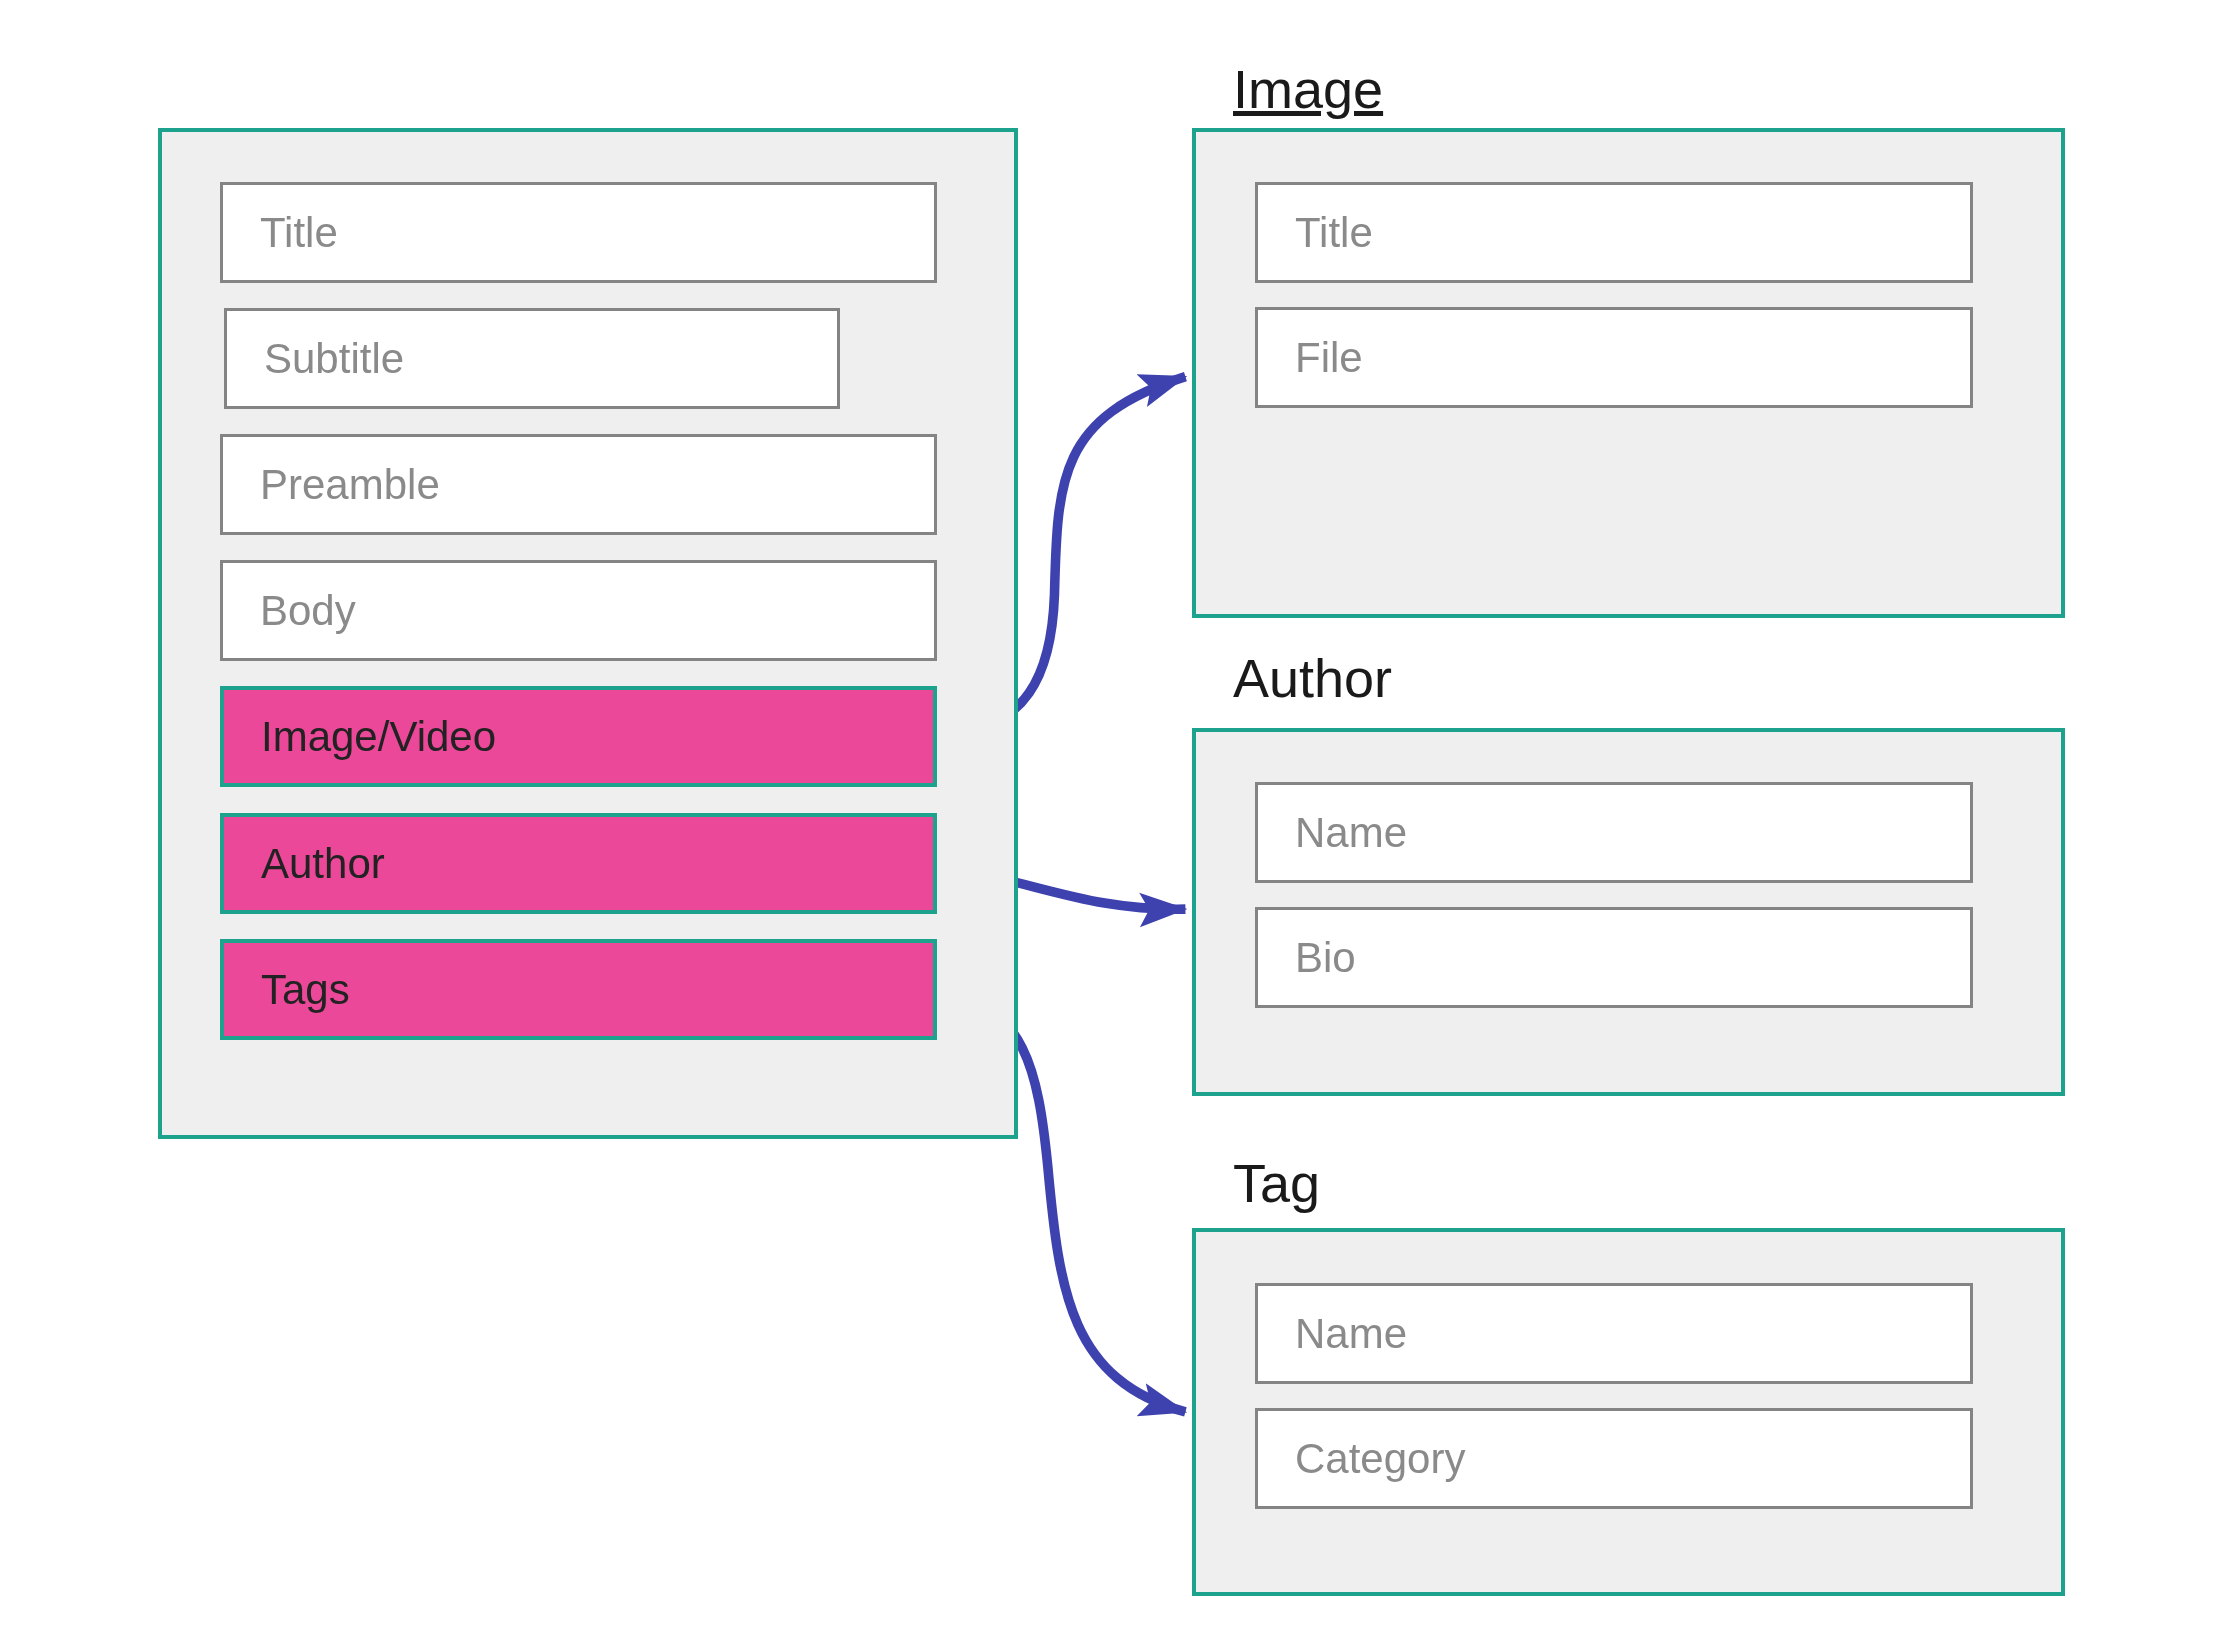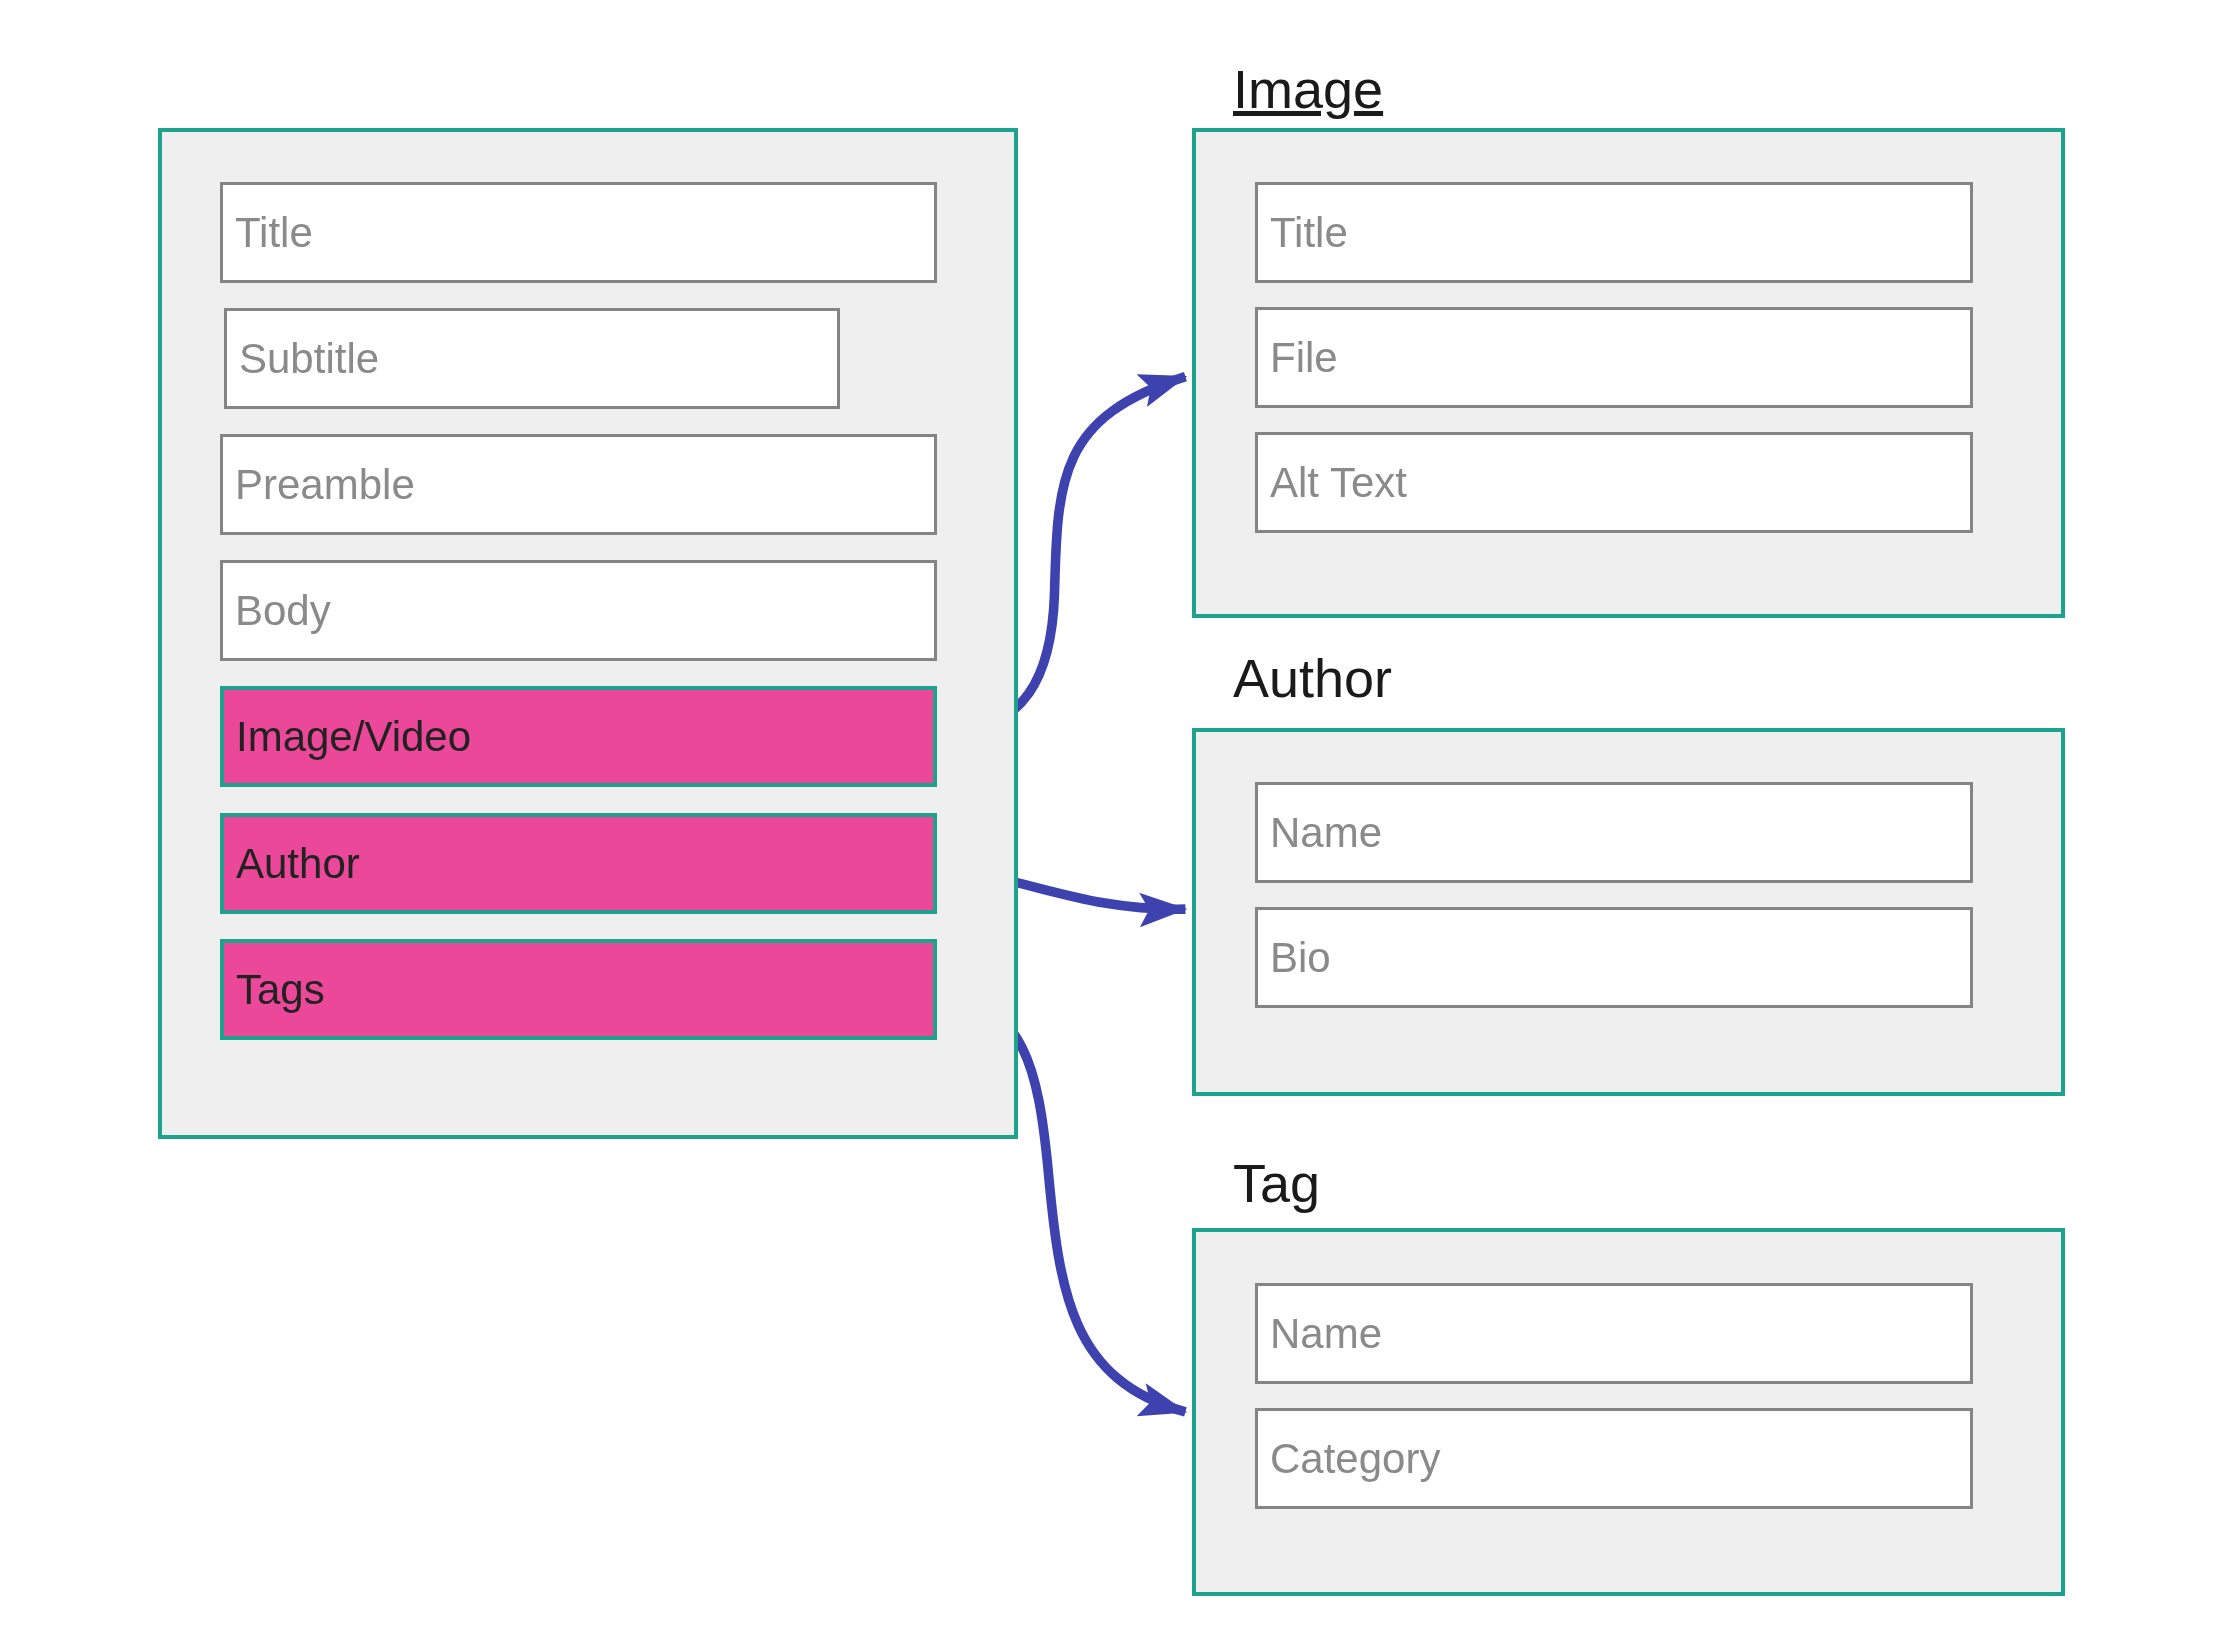--- a/index.html
+++ b/index.html
@@ -32,7 +32,7 @@
     box-sizing: border-box;
     display: flex;
     align-items: center;
-    padding-left: 12px;
+    padding-left: 37px;
   }
   .field .field-label {
     font-size: 42px;

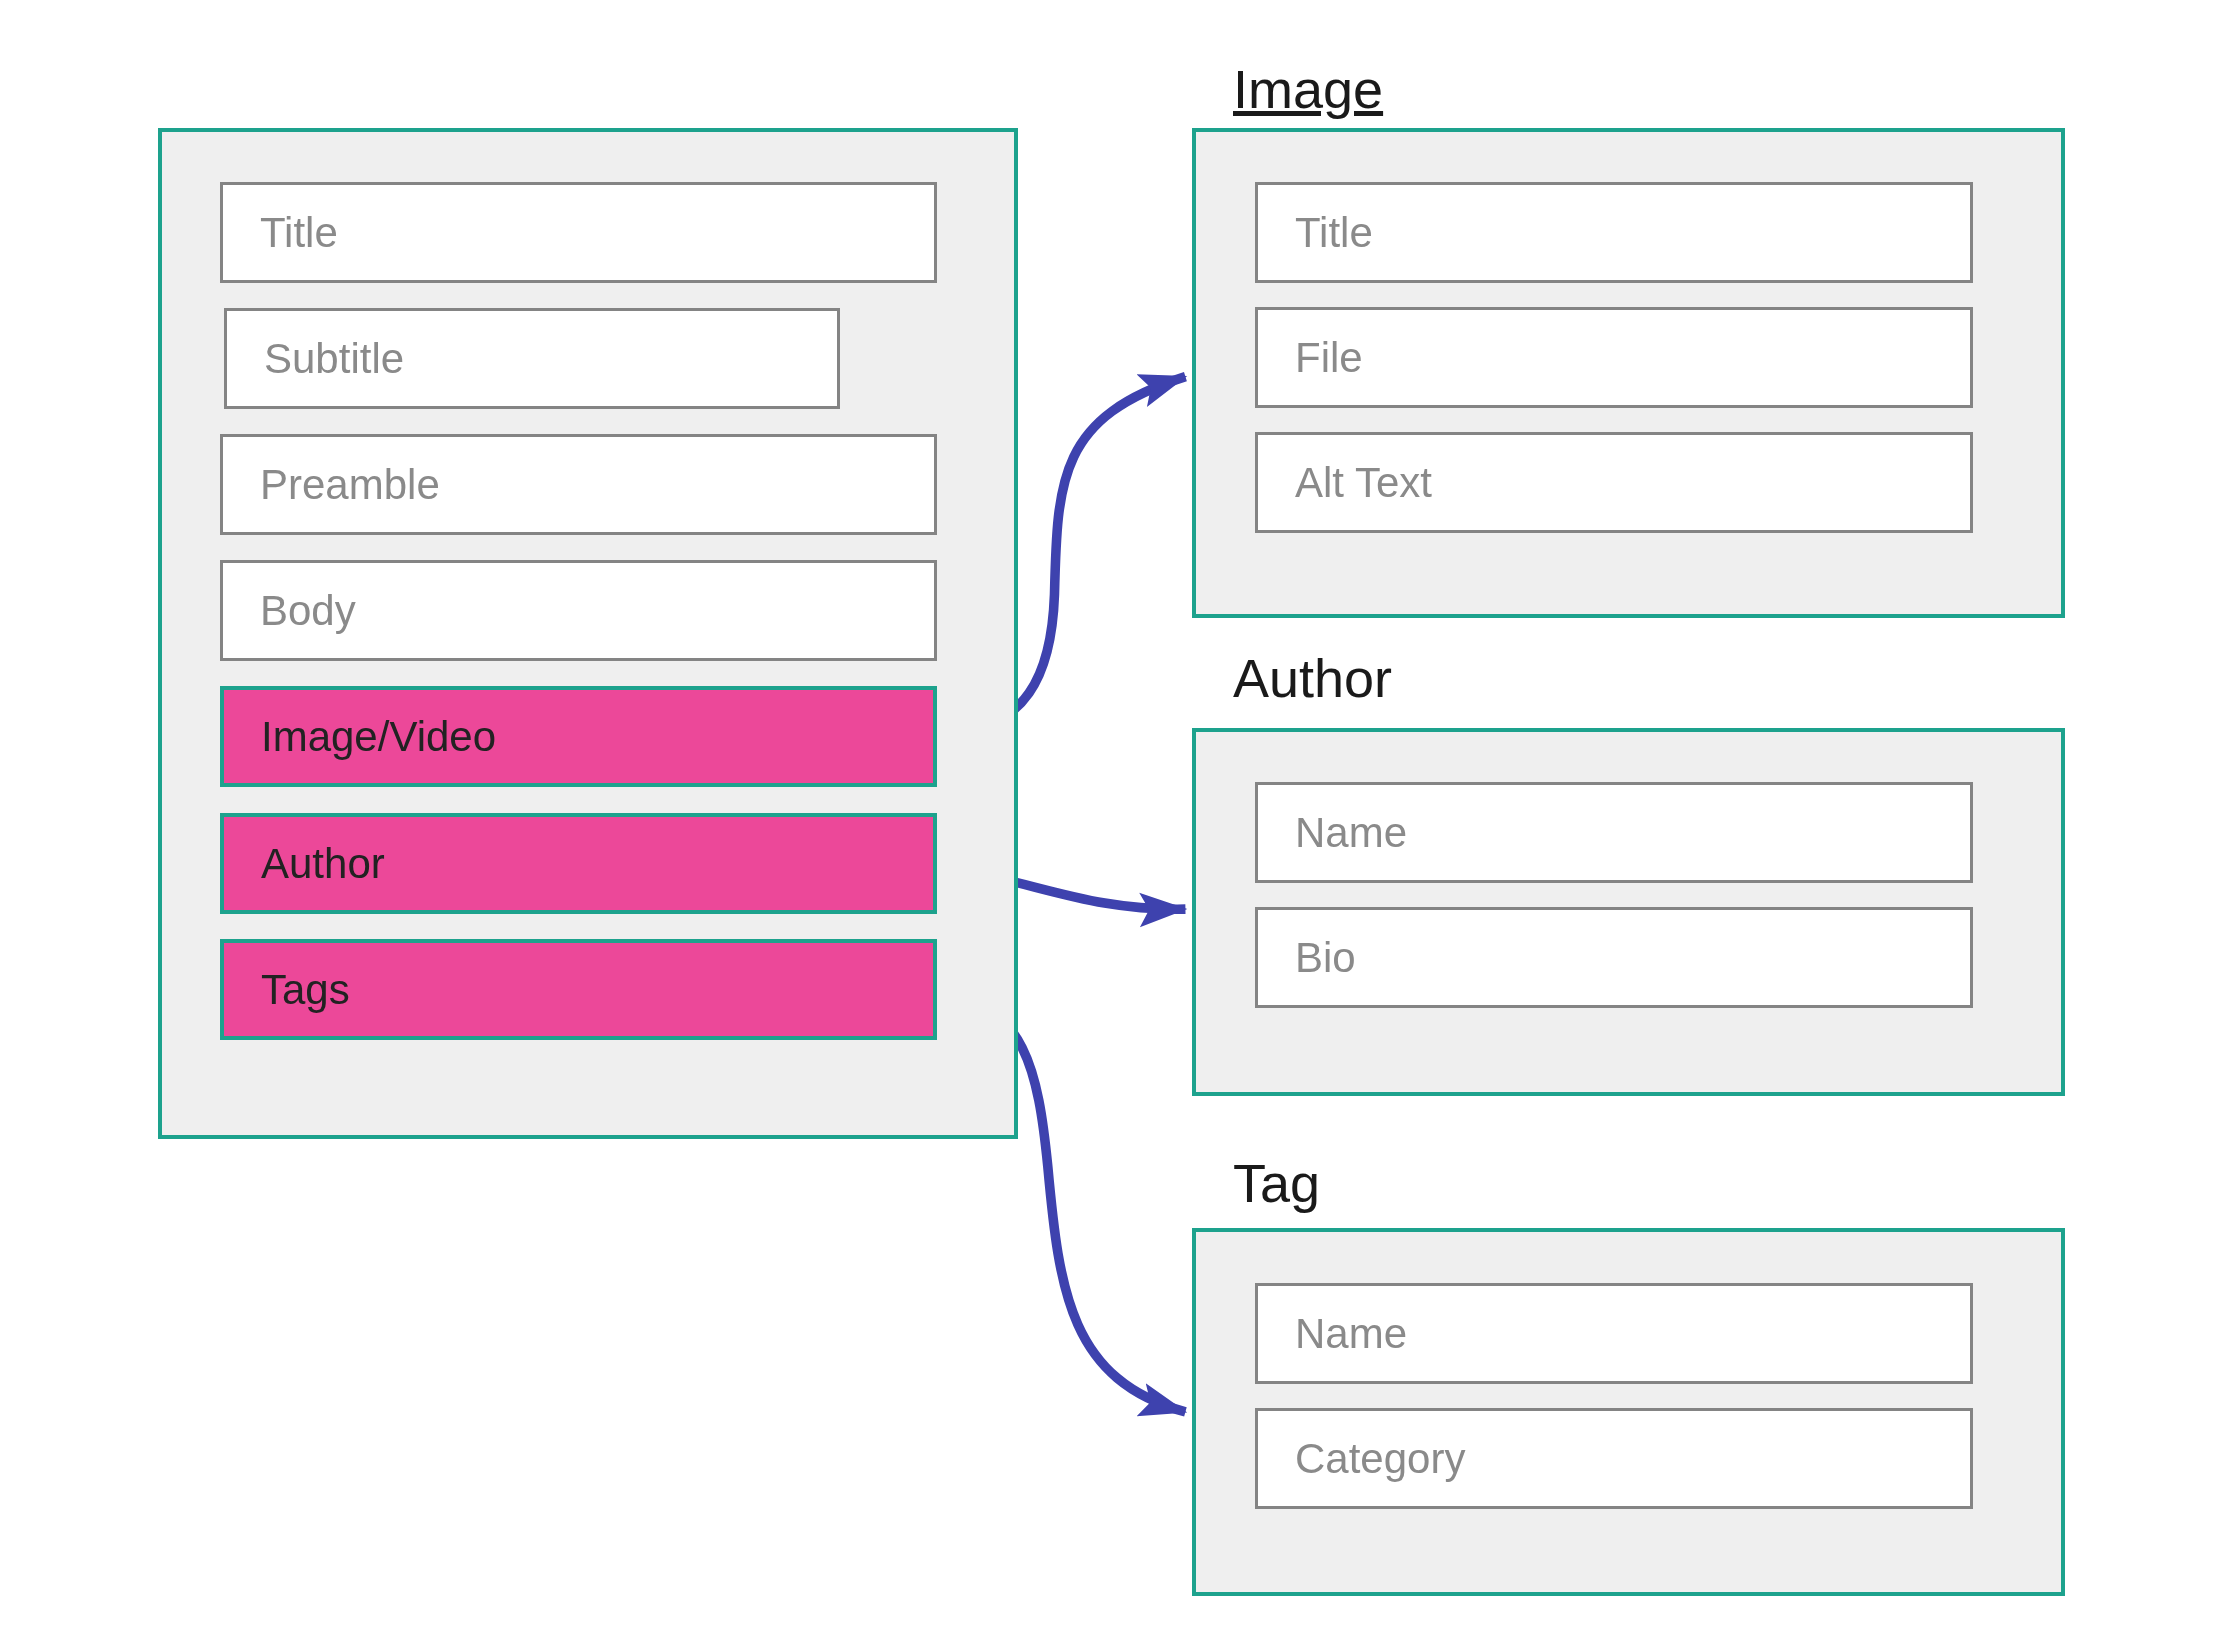--- a/index.html
+++ b/index.html
@@ -108,9 +108,6 @@
   <div class="field" style="left:1255px; top:307px; width:718px;">
     <span class="field-label">File</span>
   </div>
-  <div class="field" style="left:1255px; top:432px; width:718px;">
-    <span class="field-label">Alt Text</span>
-  </div>
 
   <div class="heading" style="left:1233px; top:646px;">Author</div>
   <div class="entity" style="left:1192px; top:728px; width:873px; height:368px;"></div>

